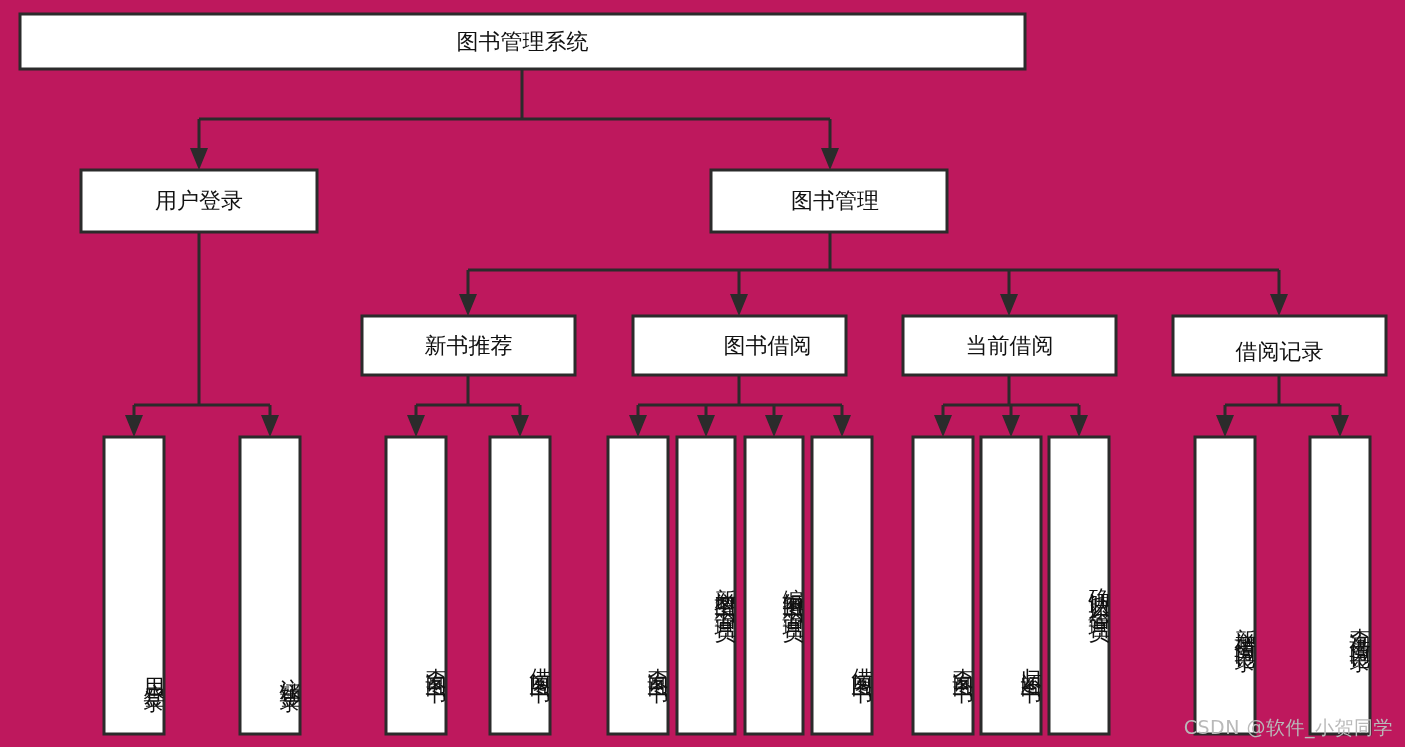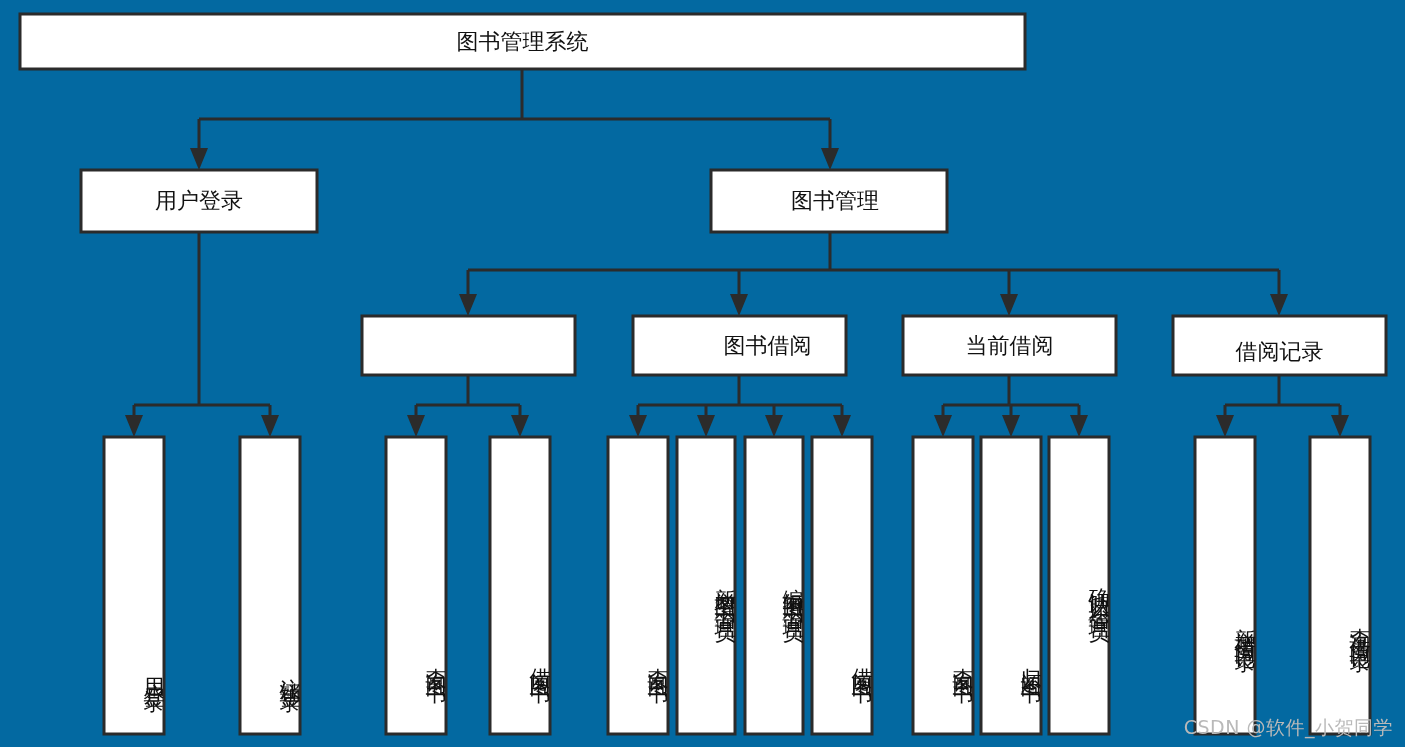--- a/index.html
+++ b/index.html
@@ -15,7 +15,7 @@
     position: relative;
     width: 1405px;
     height: 747px;
-    background: #0369a1;
+    background: #be185d;
     overflow: hidden;
   }
   svg.diagram {

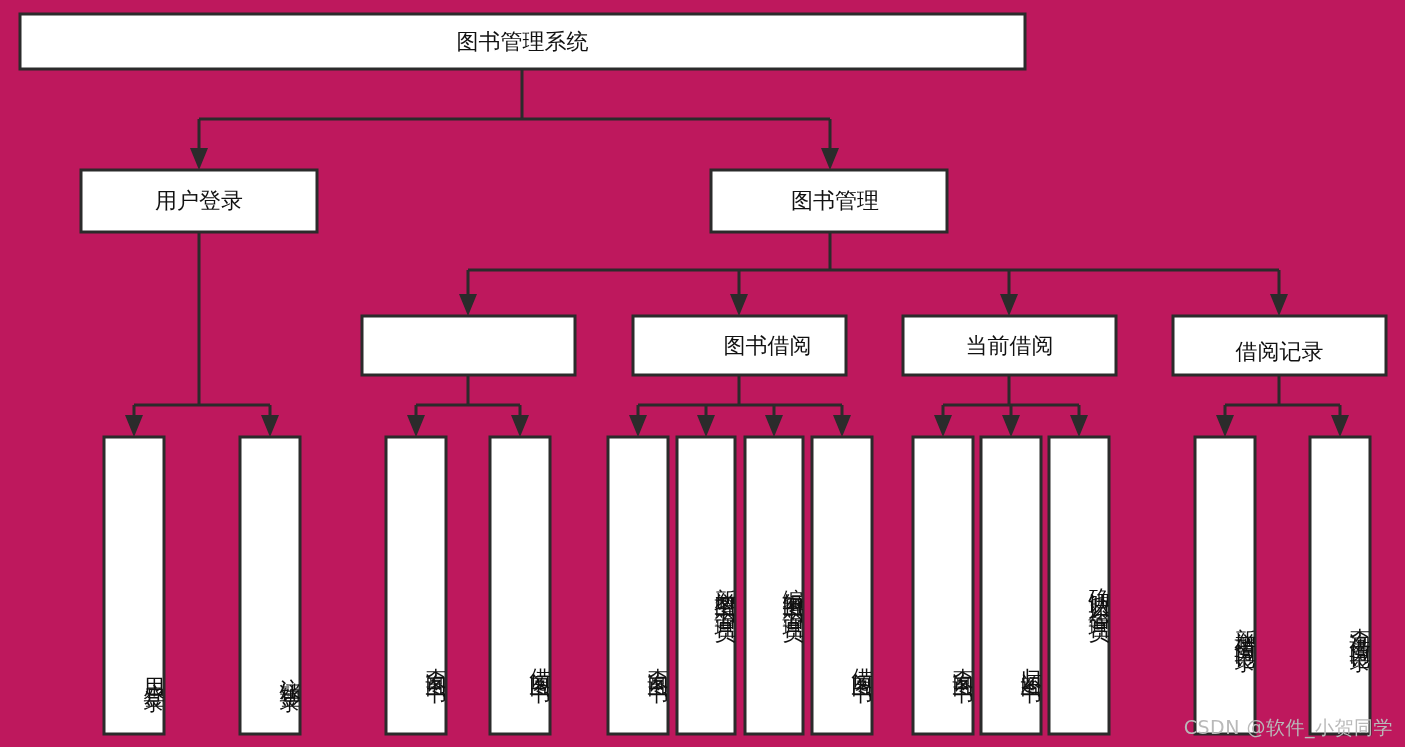--- a/index.html
+++ b/index.html
@@ -195,6 +195,7 @@
   <div class="htext-box" style="left:81px; top:170px; width:236px; height:62px;">用户登录</div>
   <div class="htext-box" style="left:711px; top:170px; width:236px; height:62px;padding-left:6px;">图书管理</div>
 
+  <div class="htext-box" style="left:362px; top:316px; width:213px; height:59px;">新书推荐</div>
   <div class="htext-box" style="left:661px; top:316px; width:213px; height:59px;">图书借阅</div>
   <div class="htext-box" style="left:903px; top:316px; width:213px; height:59px;">当前借阅</div>
   <div class="htext-box" style="left:1173px; top:316px; width:213px; height:71px;border-radius:28px;">借阅记录</div>

